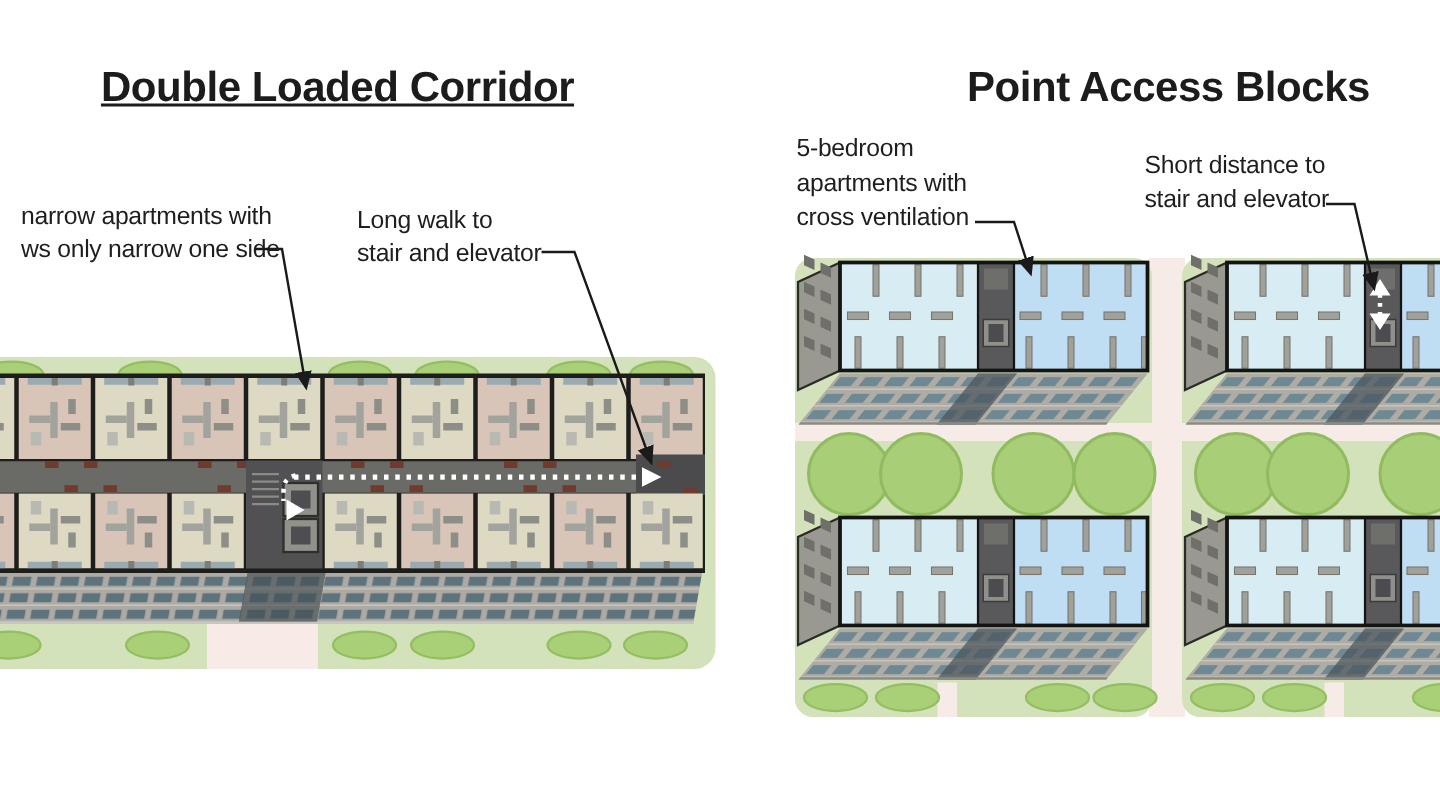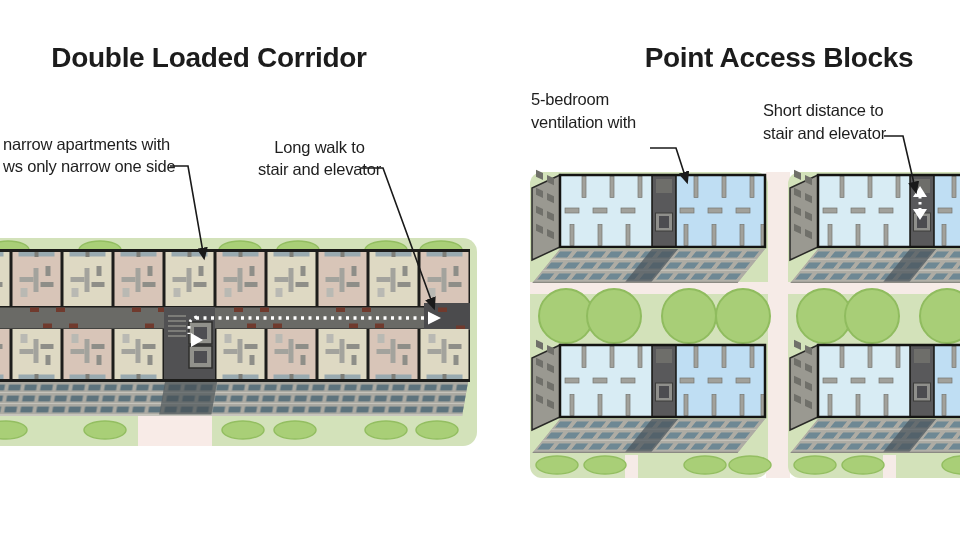--- a/index.html
+++ b/index.html
@@ -8,7 +8,7 @@
   #art{position:absolute;left:0;top:0;}
   .title{position:absolute;font-weight:bold;font-size:28px;letter-spacing:-0.3px;
          color:#1c1c1c;text-align:center;white-space:nowrap;}
-  #title-left{left:0;top:42px;width:418px;}
+  #title-left{left:16px;top:42px;width:418px;text-decoration:underline;}
   #title-right{left:558px;top:42px;width:442px;}
   .callout{position:absolute;font-size:16.5px;line-height:22px;color:#1e1e1e;
            letter-spacing:-0.2px;white-space:nowrap;}

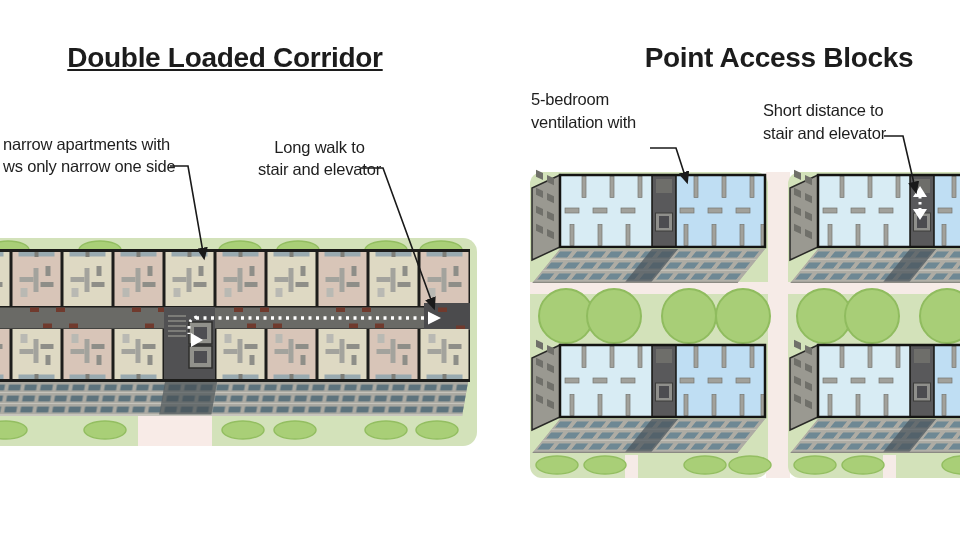--- a/index.html
+++ b/index.html
@@ -306,7 +306,7 @@
 
 <div id="label-bedroom" class="callout">
   <span>5-bedroom</span>
-  <span>ventilation with</span>
+  <span>apartments with</span>
 </div>
 
 <div id="label-short" class="callout">

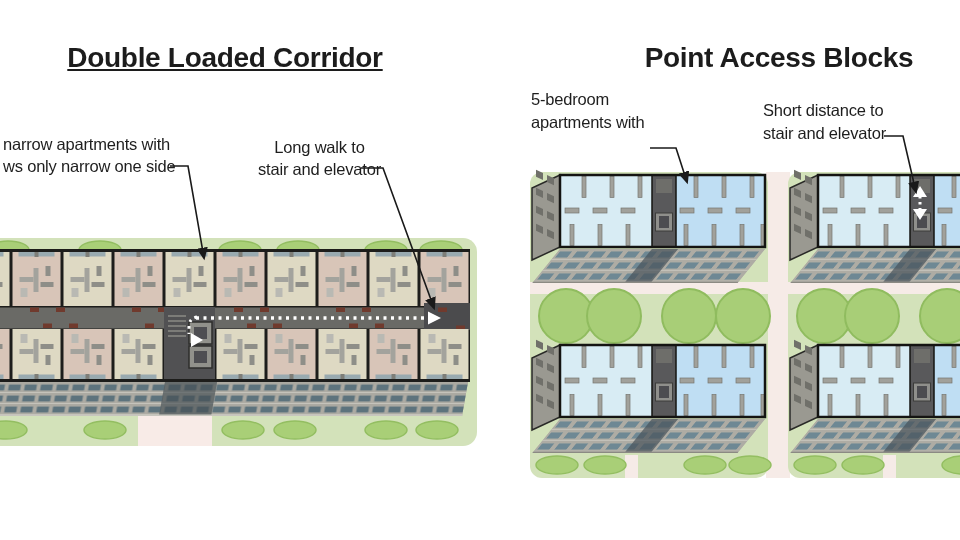--- a/index.html
+++ b/index.html
@@ -13,7 +13,7 @@
   .callout{position:absolute;font-size:16.5px;line-height:22px;color:#1e1e1e;
            letter-spacing:-0.2px;white-space:nowrap;}
   .callout span{display:block;}
-  #label-narrow{left:3px;top:133px;}
+  #label-narrow{left:14px;top:133px;}
   #label-longwalk{left:258px;top:136px;text-align:center;}
   #label-bedroom{left:531px;top:88px;line-height:23px;}
   #label-short{left:763px;top:99px;line-height:23px;}

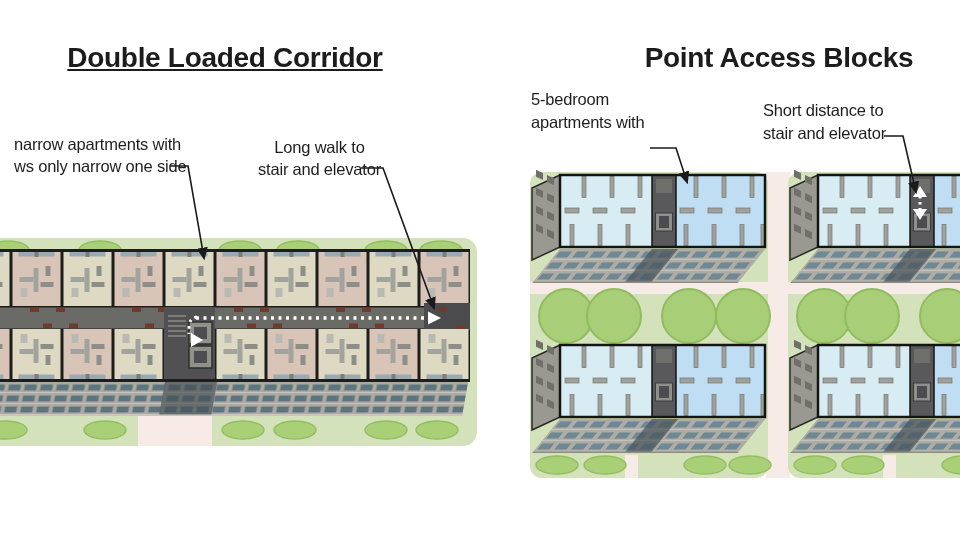--- a/index.html
+++ b/index.html
@@ -14,7 +14,7 @@
            letter-spacing:-0.2px;white-space:nowrap;}
   .callout span{display:block;}
   #label-narrow{left:14px;top:133px;}
-  #label-longwalk{left:258px;top:136px;text-align:center;}
+  #label-longwalk{left:238px;top:136px;}
   #label-bedroom{left:531px;top:88px;line-height:23px;}
   #label-short{left:763px;top:99px;line-height:23px;}
 </style>

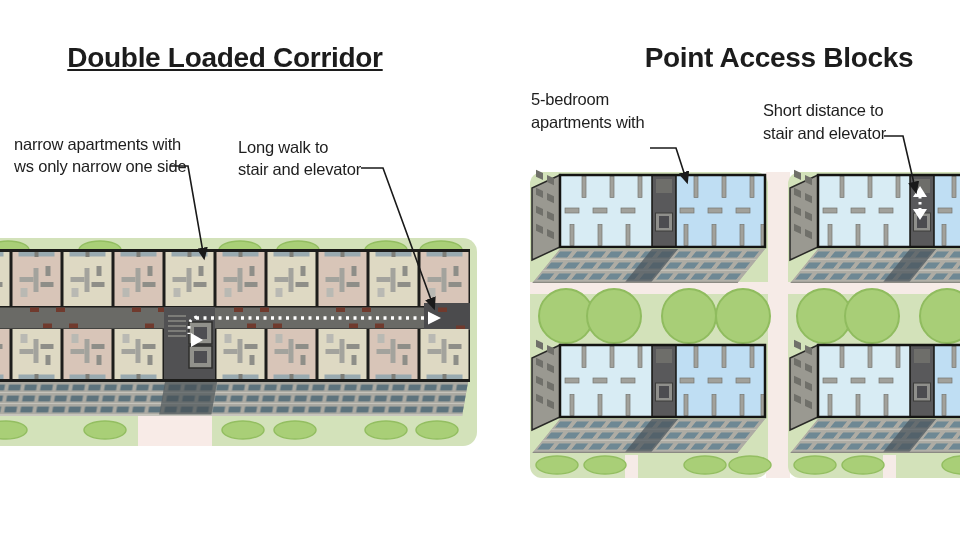--- a/index.html
+++ b/index.html
@@ -307,6 +307,7 @@
 <div id="label-bedroom" class="callout">
   <span>5-bedroom</span>
   <span>apartments with</span>
+  <span>cross ventilation</span>
 </div>
 
 <div id="label-short" class="callout">

